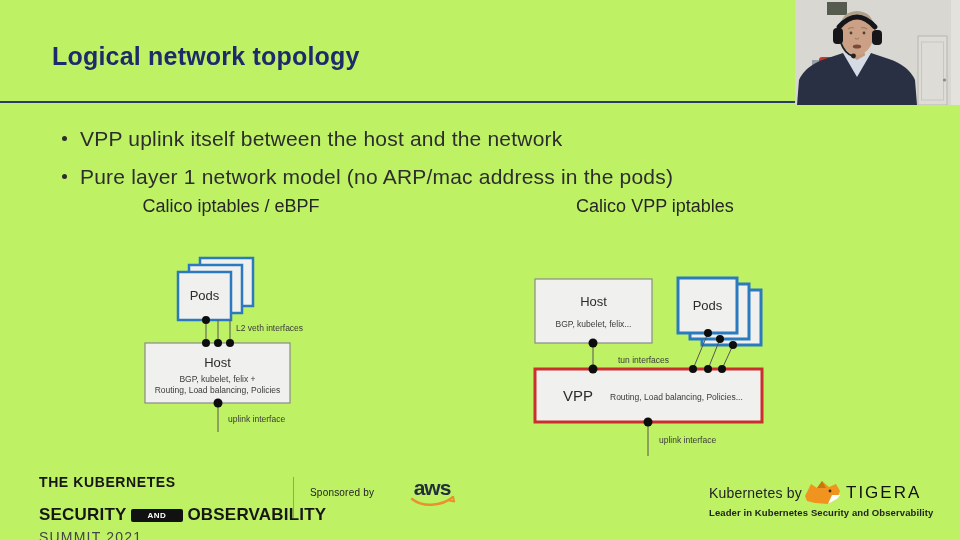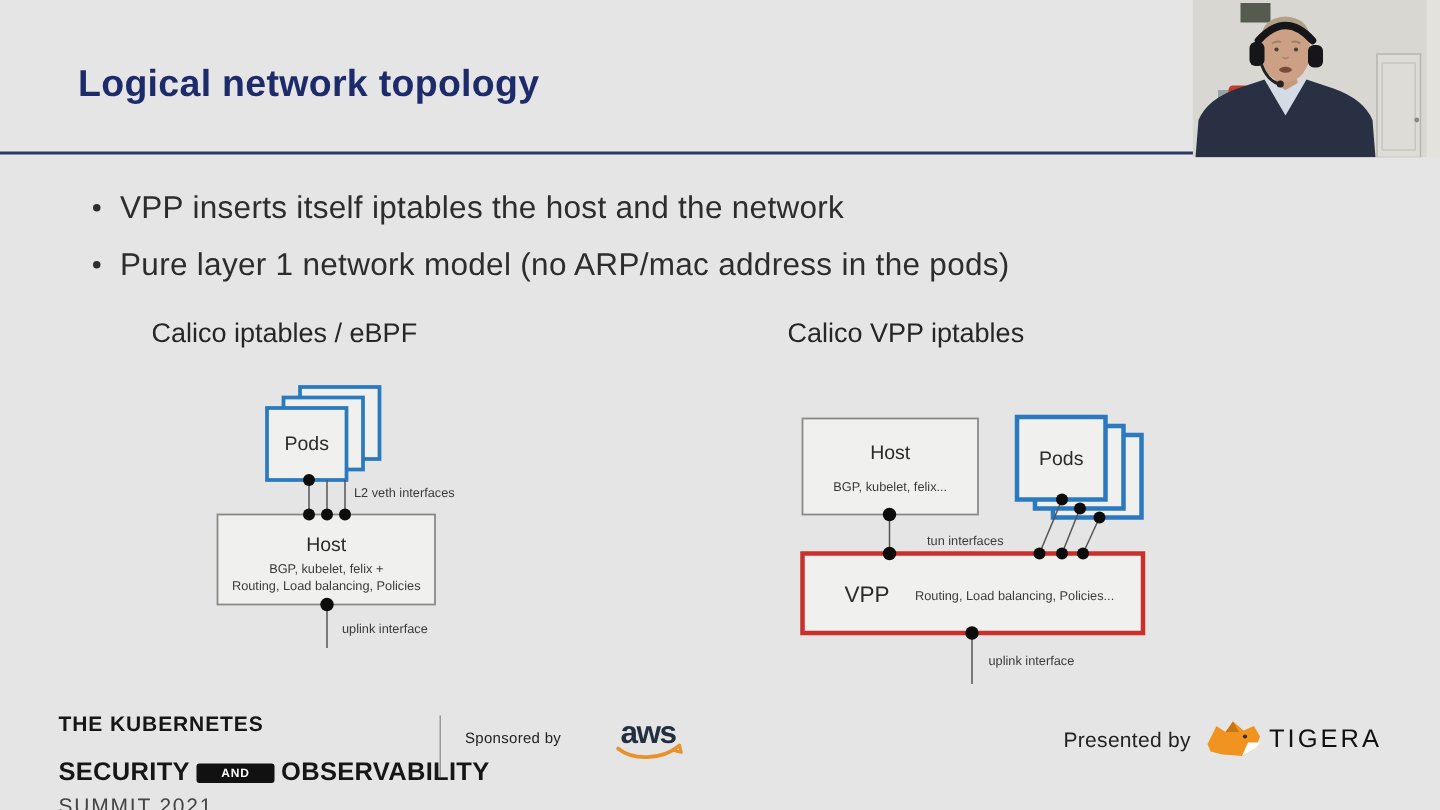--- a/index.html
+++ b/index.html
@@ -5,7 +5,7 @@
   html,body{margin:0;padding:0;background:#888;}
   .stage{
     position:relative;width:960px;height:540px;overflow:hidden;
-    background:#e5e5e5;font-family:"Liberation Sans",sans-serif;
+    background:#bef264;font-family:"Liberation Sans",sans-serif;
   }
   
   .page-title{

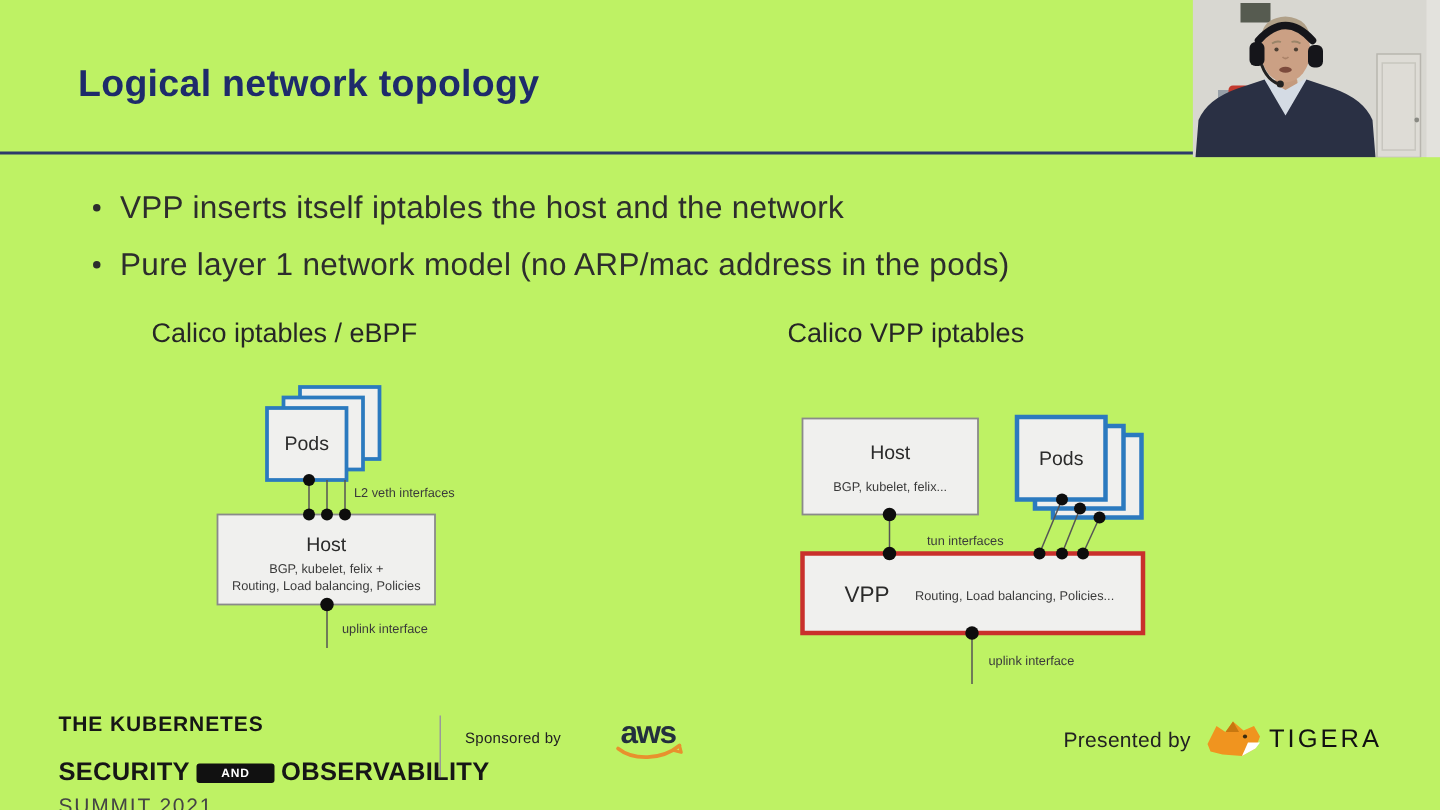--- a/index.html
+++ b/index.html
@@ -71,7 +71,7 @@
   <div class="bullets">
     <div class="bullet">
       <span class="marker"></span>
-      <span>VPP inserts itself iptables the host and the network</span>
+      <span>VPP uplink itself between the host and the network</span>
     </div>
     <div class="bullet">
       <span class="marker"></span>

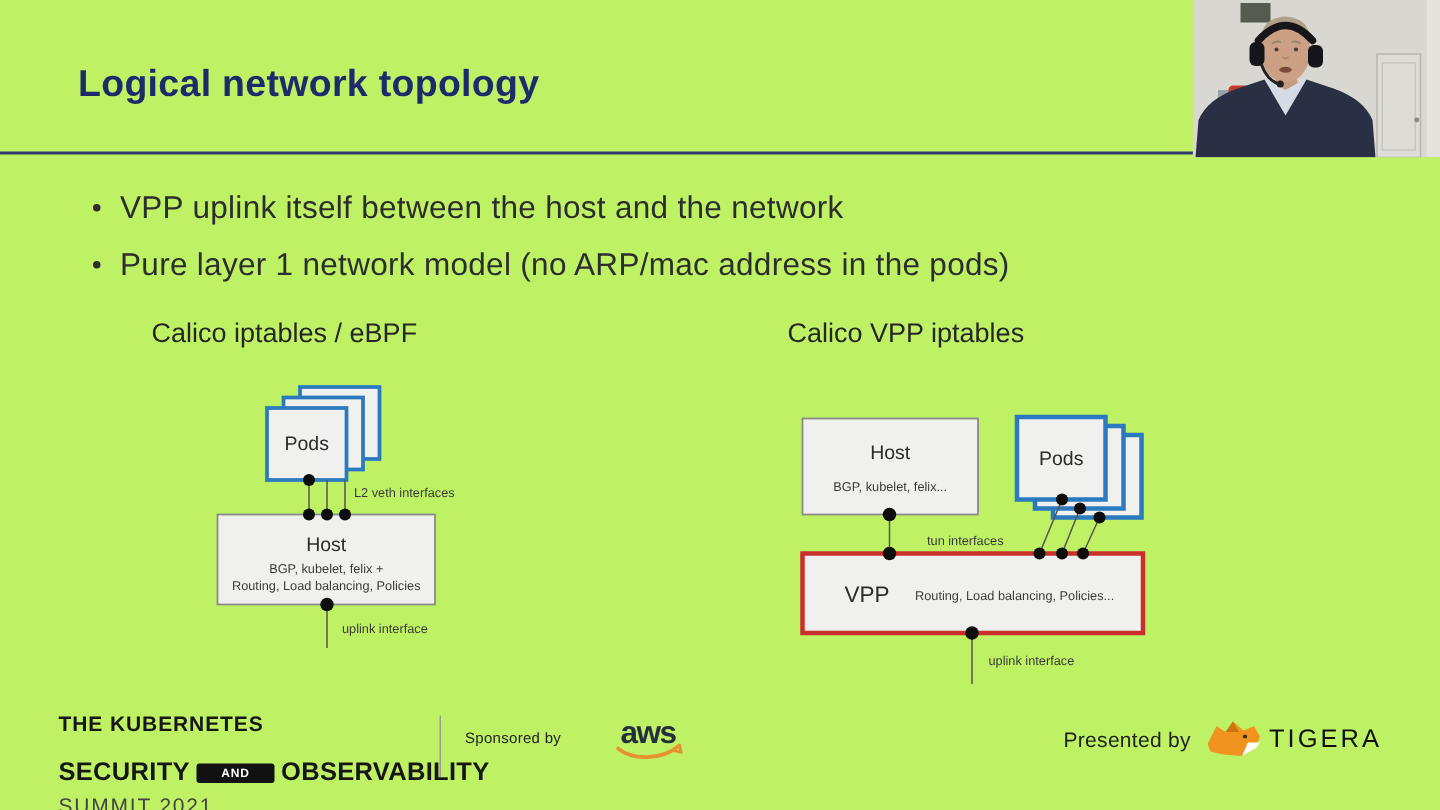--- a/index.html
+++ b/index.html
@@ -26,7 +26,7 @@
   }
   
   .dg-heading{
-    position:absolute;top:212px;width:260px;text-align:left;
+    position:absolute;top:196px;width:260px;text-align:center;
     font-size:18px;color:#262626;
   }
   .dg-heading.left{left:101px;}

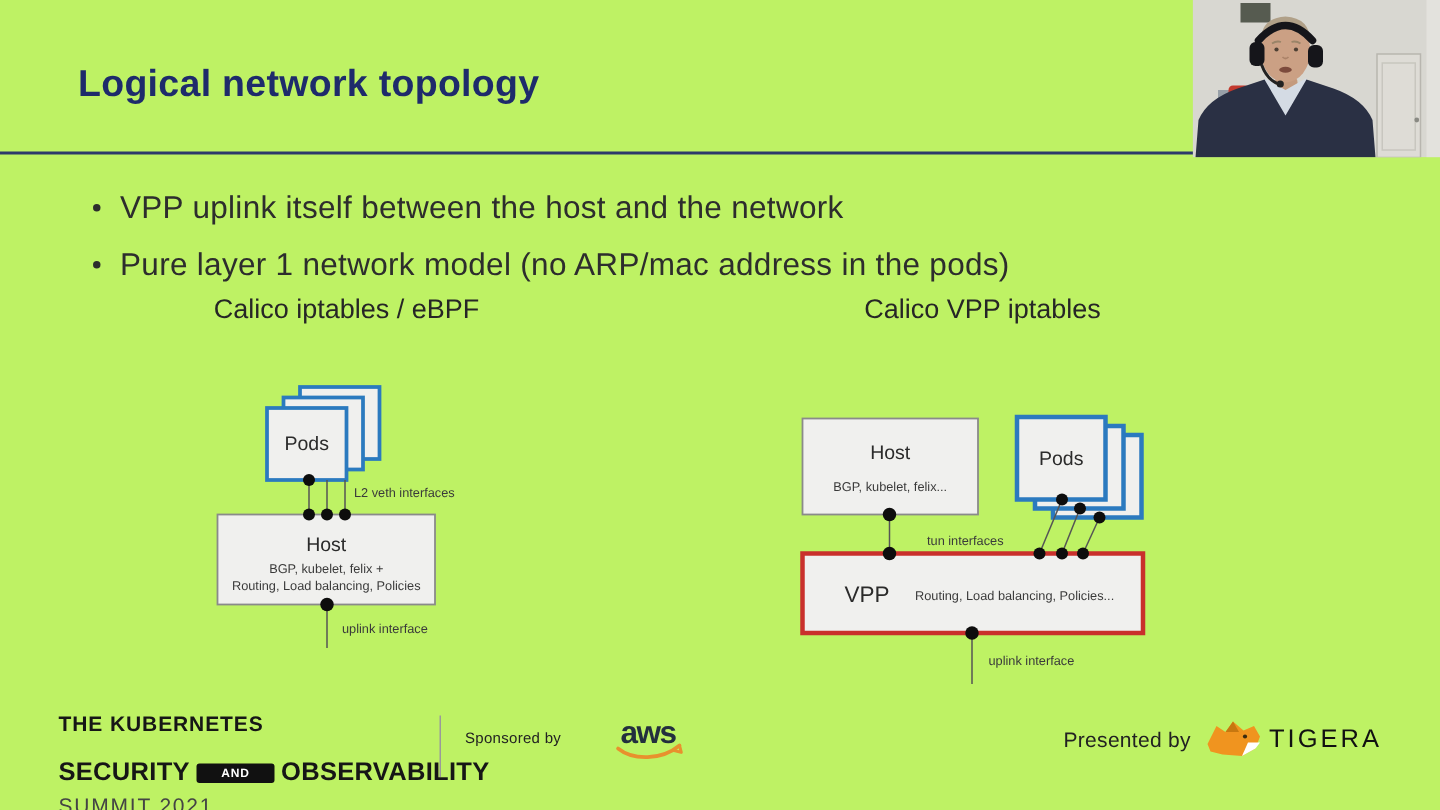--- a/index.html
+++ b/index.html
@@ -168,7 +168,7 @@
     </svg>
   </div>
 
-  <div class="presented-label">Presented by</div>
+  <div class="presented-label">Kubernetes by</div>
 
   <div class="tiger-icon">
     <svg width="40" height="27" viewBox="0 0 40 27">

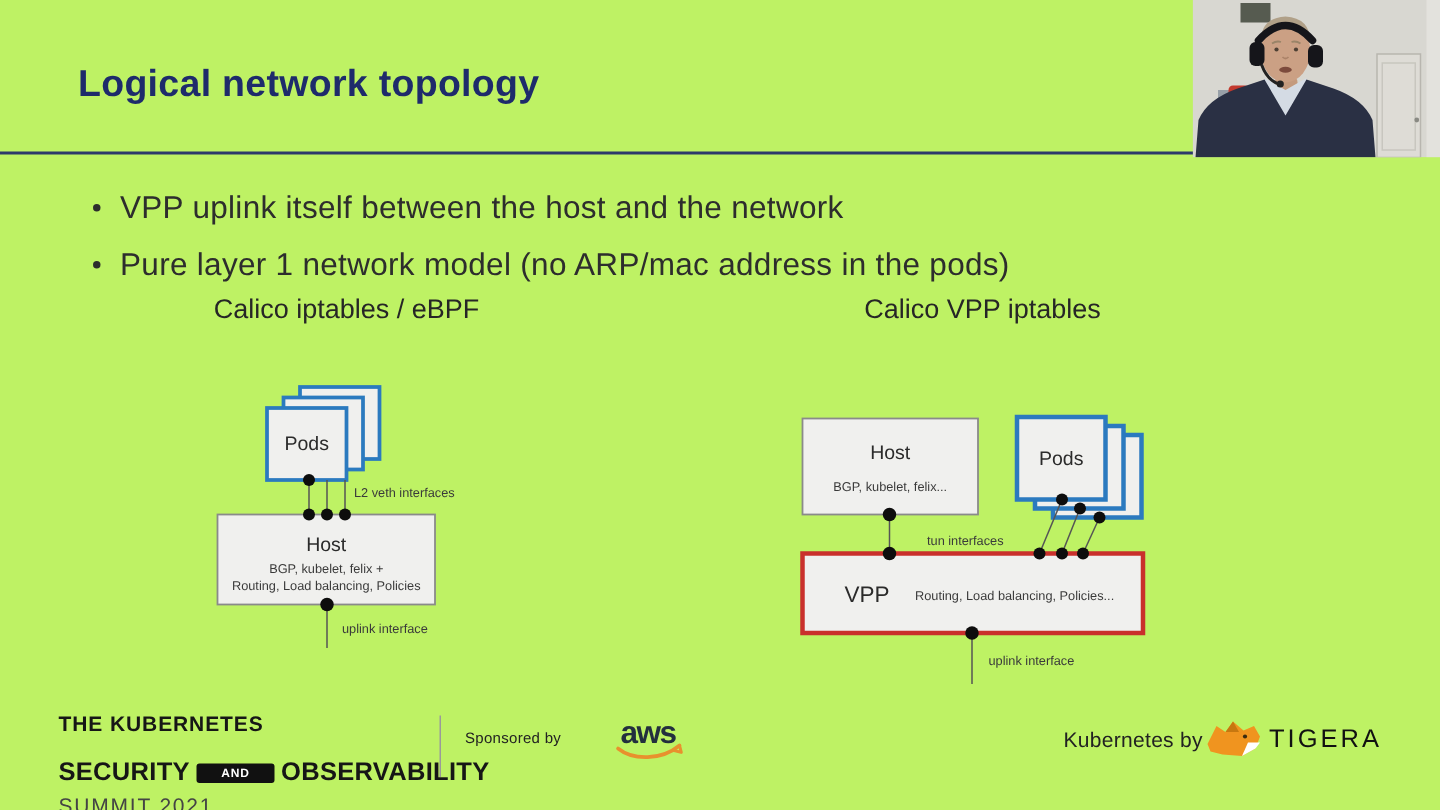--- a/index.html
+++ b/index.html
@@ -180,6 +180,7 @@
   </div>
 
   <div class="tigera-word">TIGERA</div>
+  <div class="tigera-tagline">Leader in Kubernetes Security and Observability</div>
 
   <div class="webcam">
     <svg width="165" height="105" viewBox="0 0 165 105">

